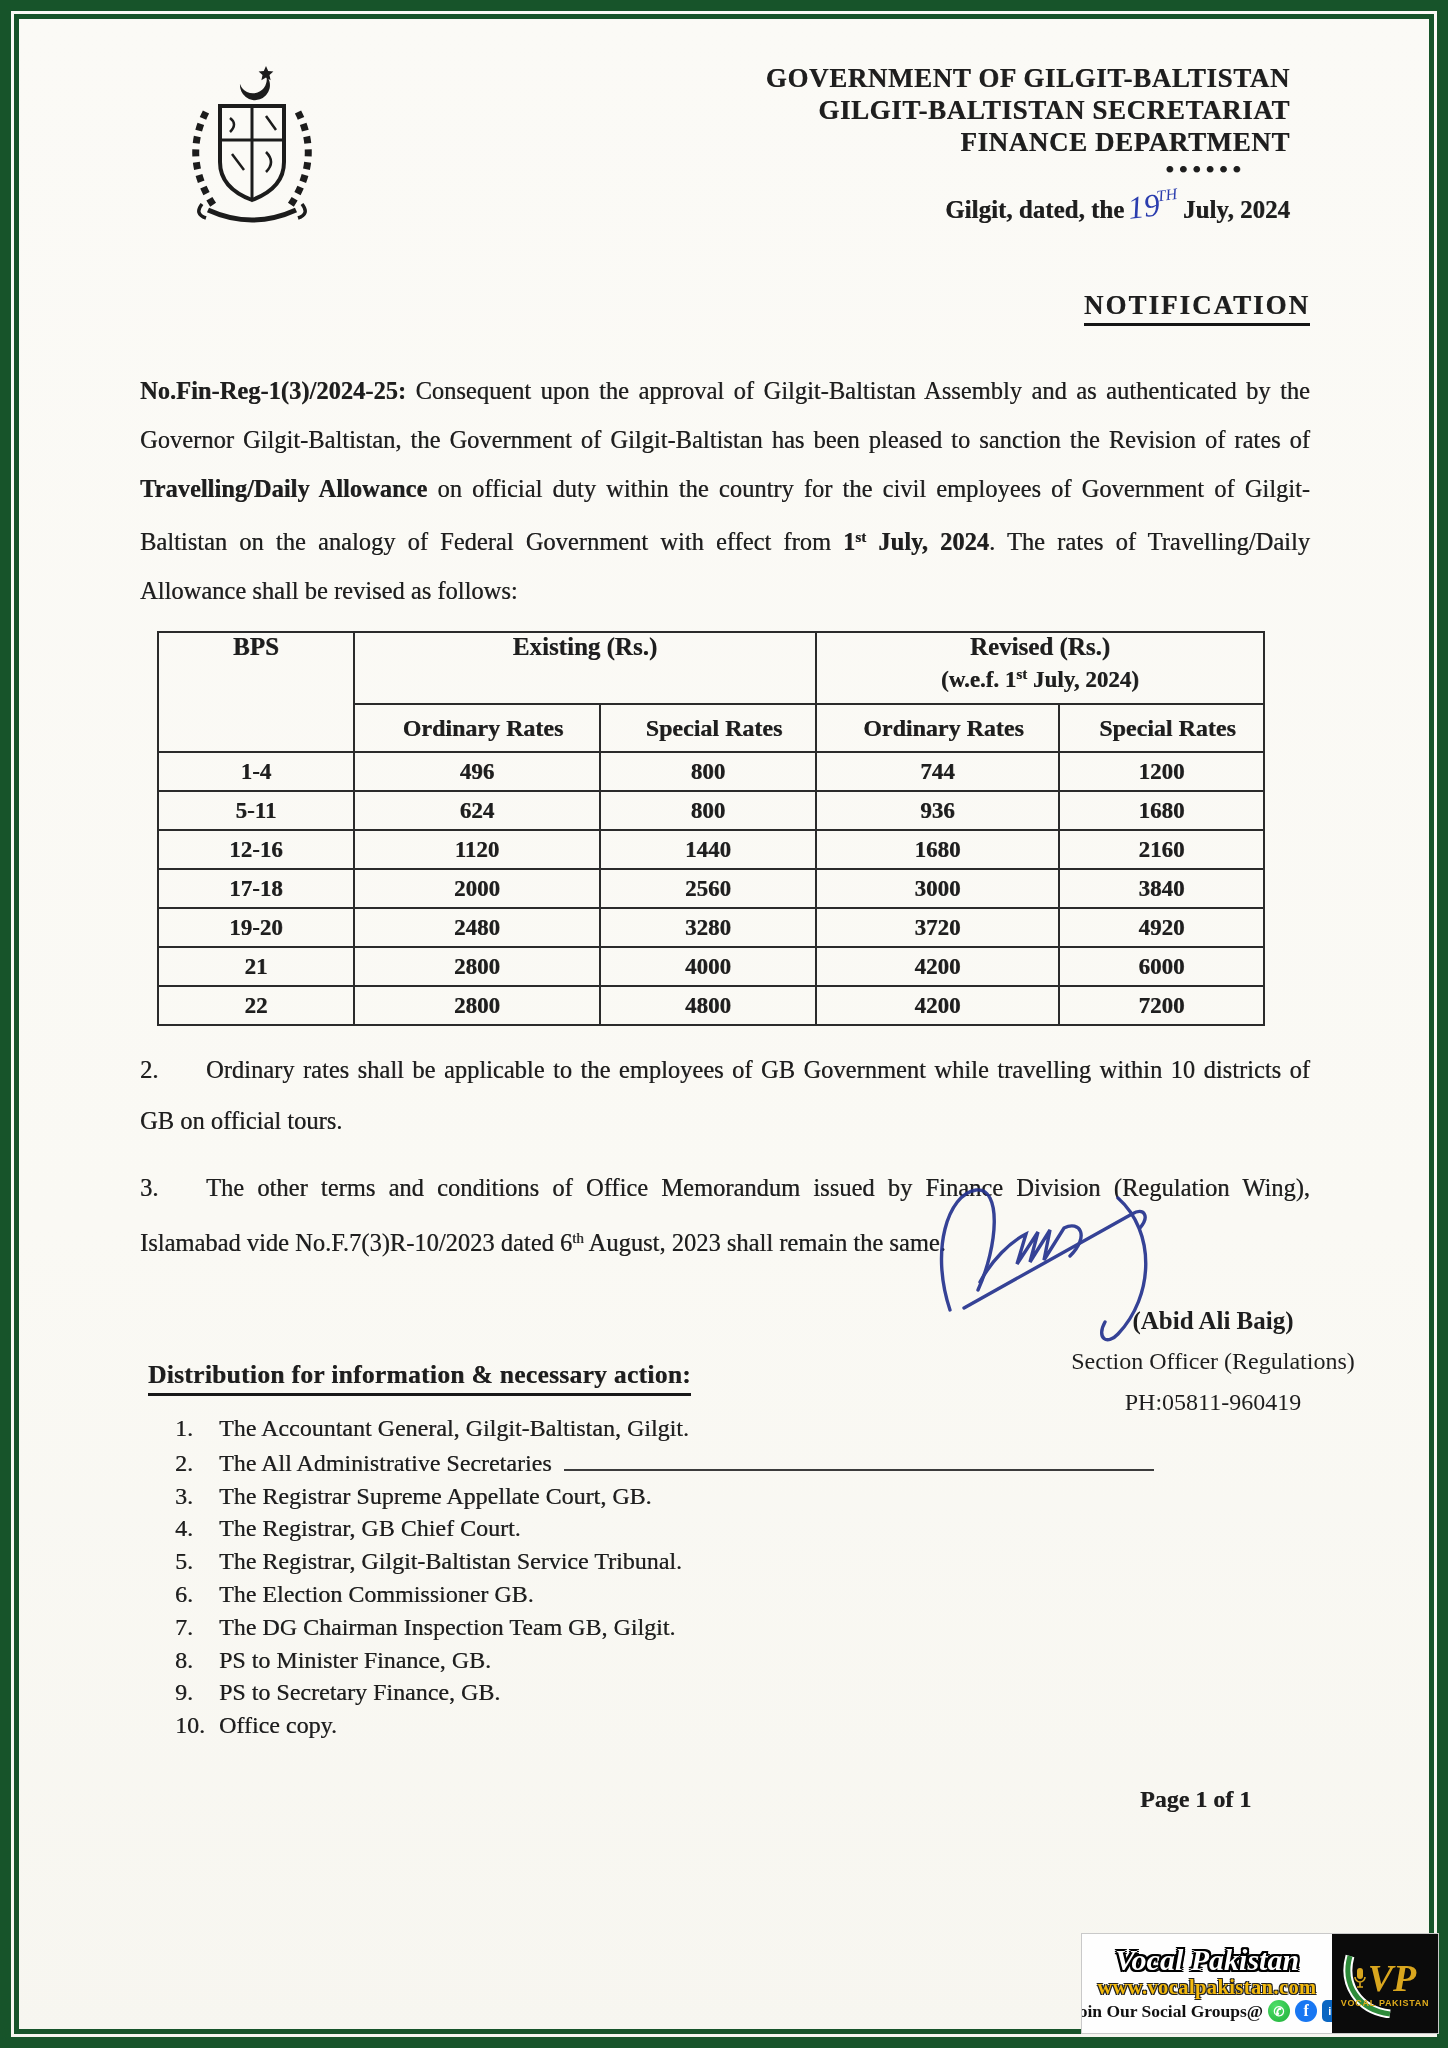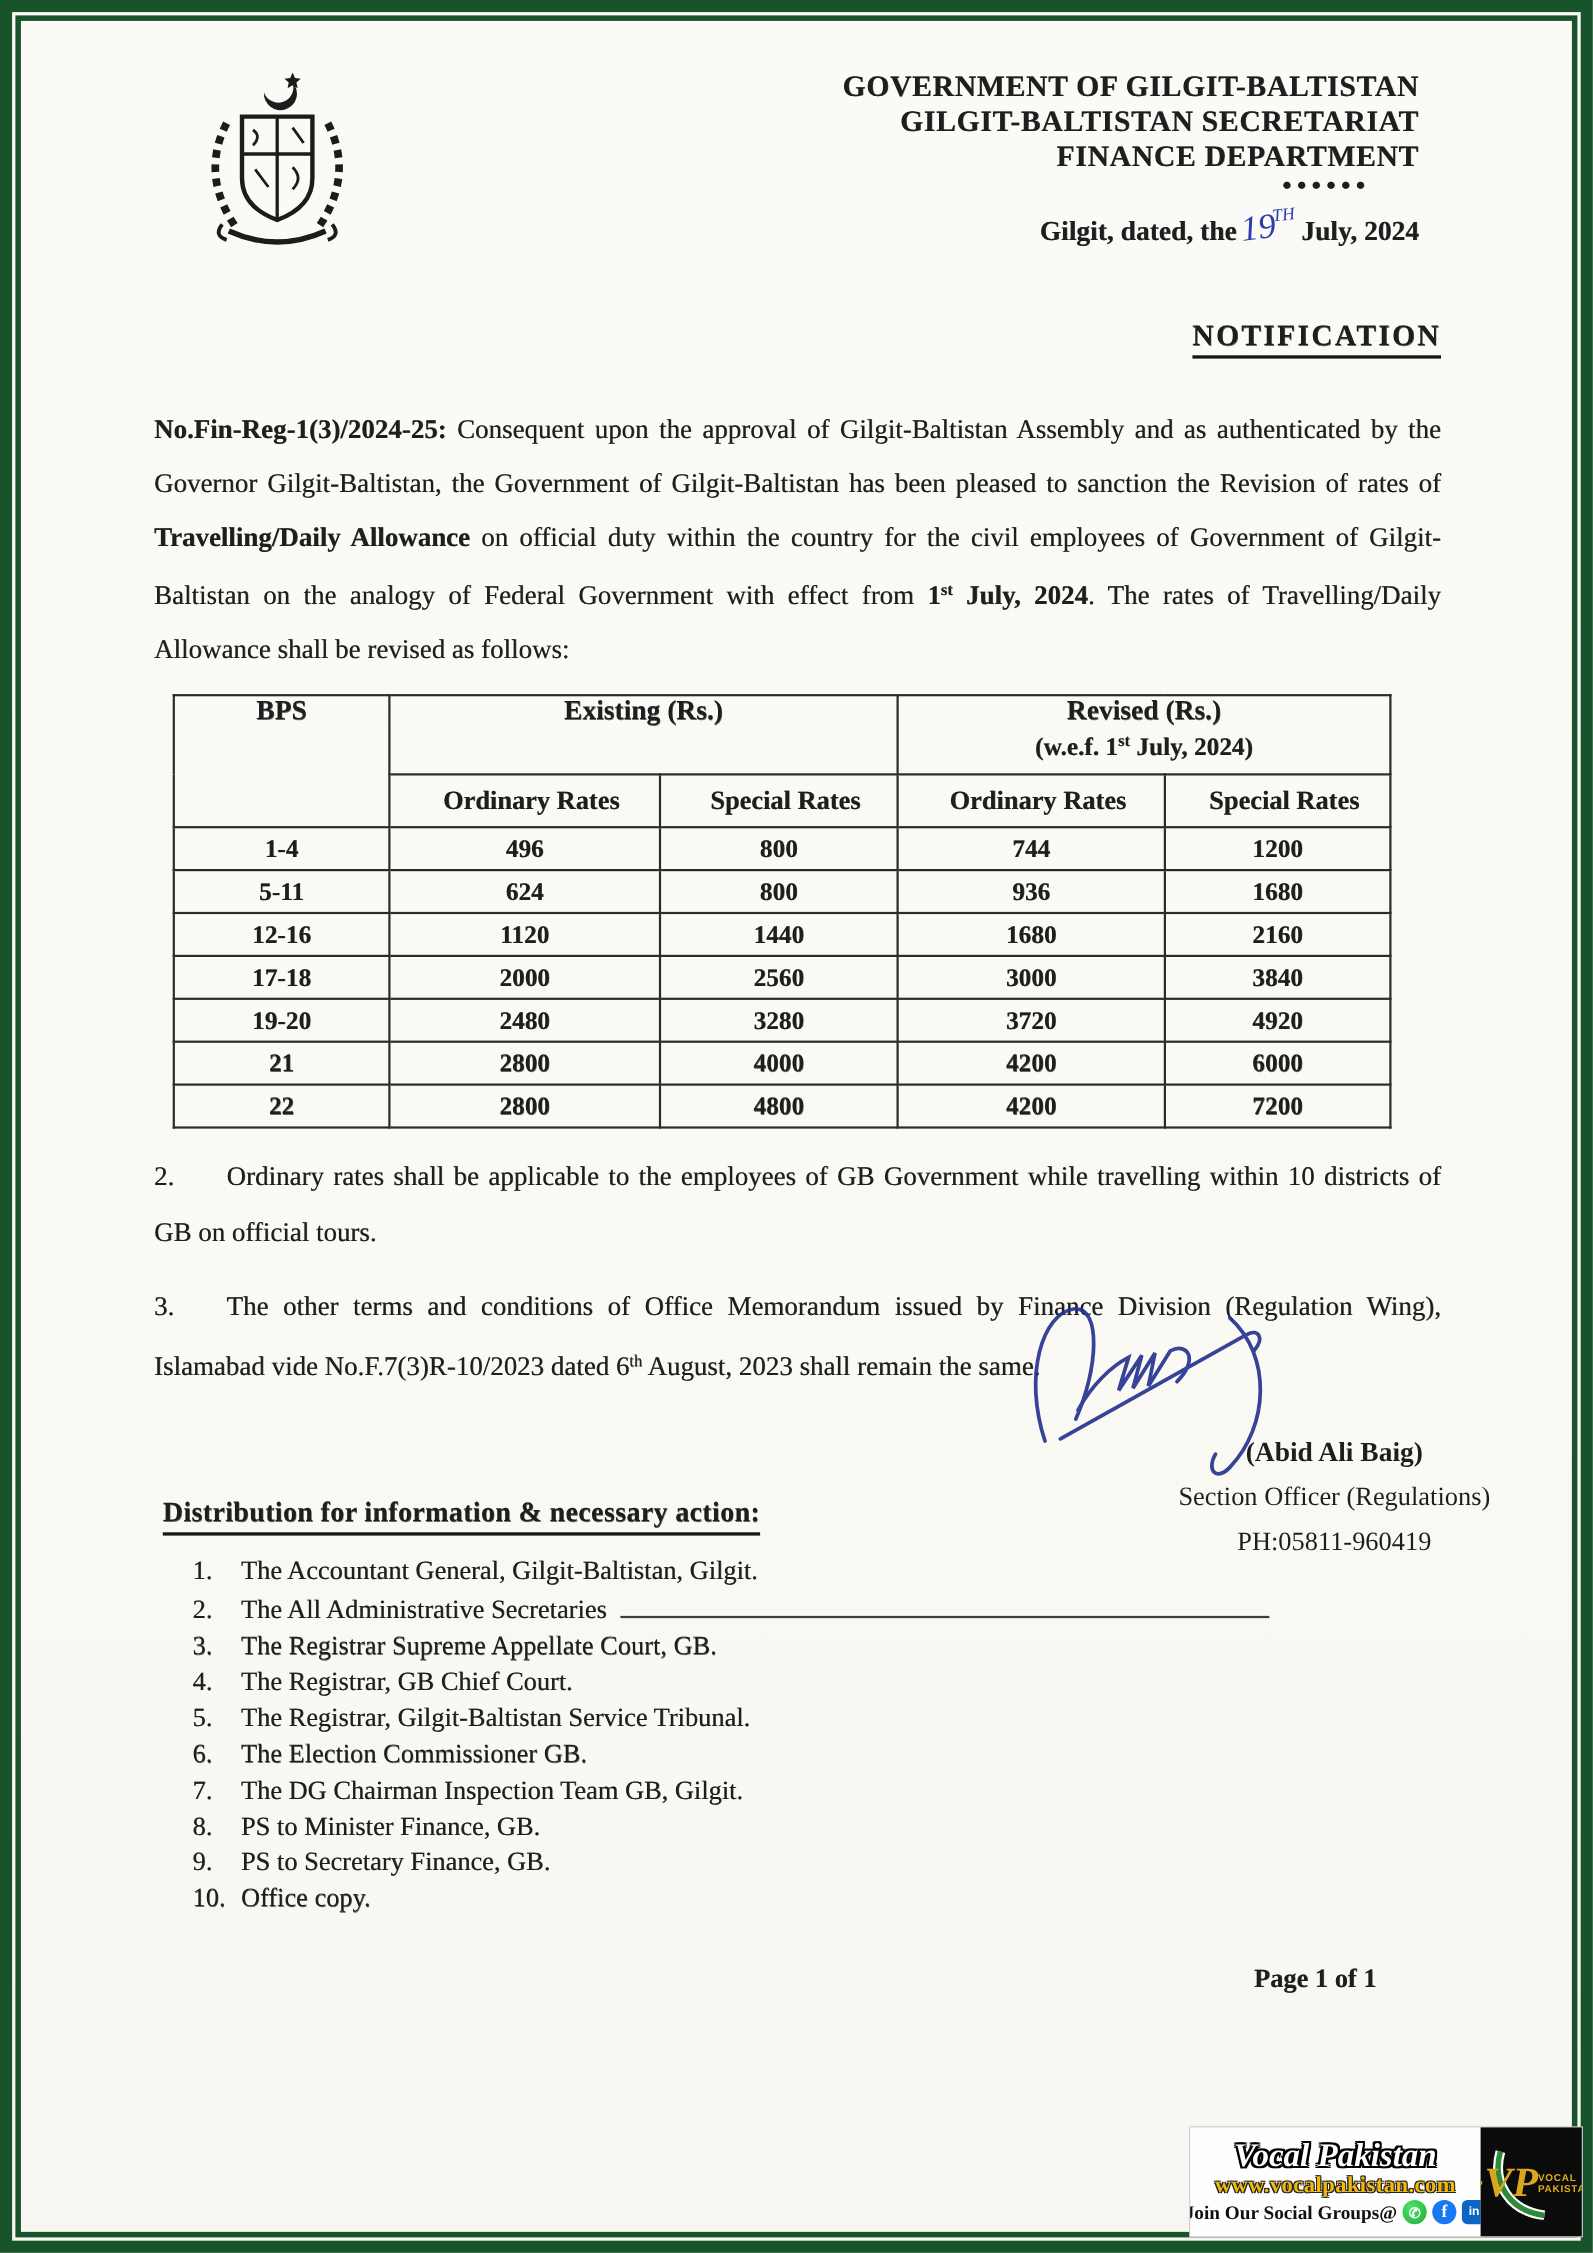--- a/index.html
+++ b/index.html
@@ -78,7 +78,7 @@
   .wa{background:radial-gradient(circle at 35% 30%,#4ee06a,#1fae38);font-size:13px;}
   .fb{background:#1877f2;font-size:16px;font-family:"Liberation Serif",serif;}
   .li{background:#0a66c2;border-radius:5px;font-size:11px;}
-  .wm-logo{width:92px;background:#0b0b0b;position:relative;display:flex;flex-direction:row;
+  .wm-logo{width:106px;background:#0b0b0b;position:relative;display:flex;flex-direction:column;
            align-items:center;justify-content:center;flex:none;overflow:hidden;}
   .vp-row{display:flex;align-items:center;gap:2px;position:relative;z-index:2;}
   .vp{font-size:38px;font-style:italic;font-weight:700;color:#d9a61e;line-height:36px;text-shadow:none;}

